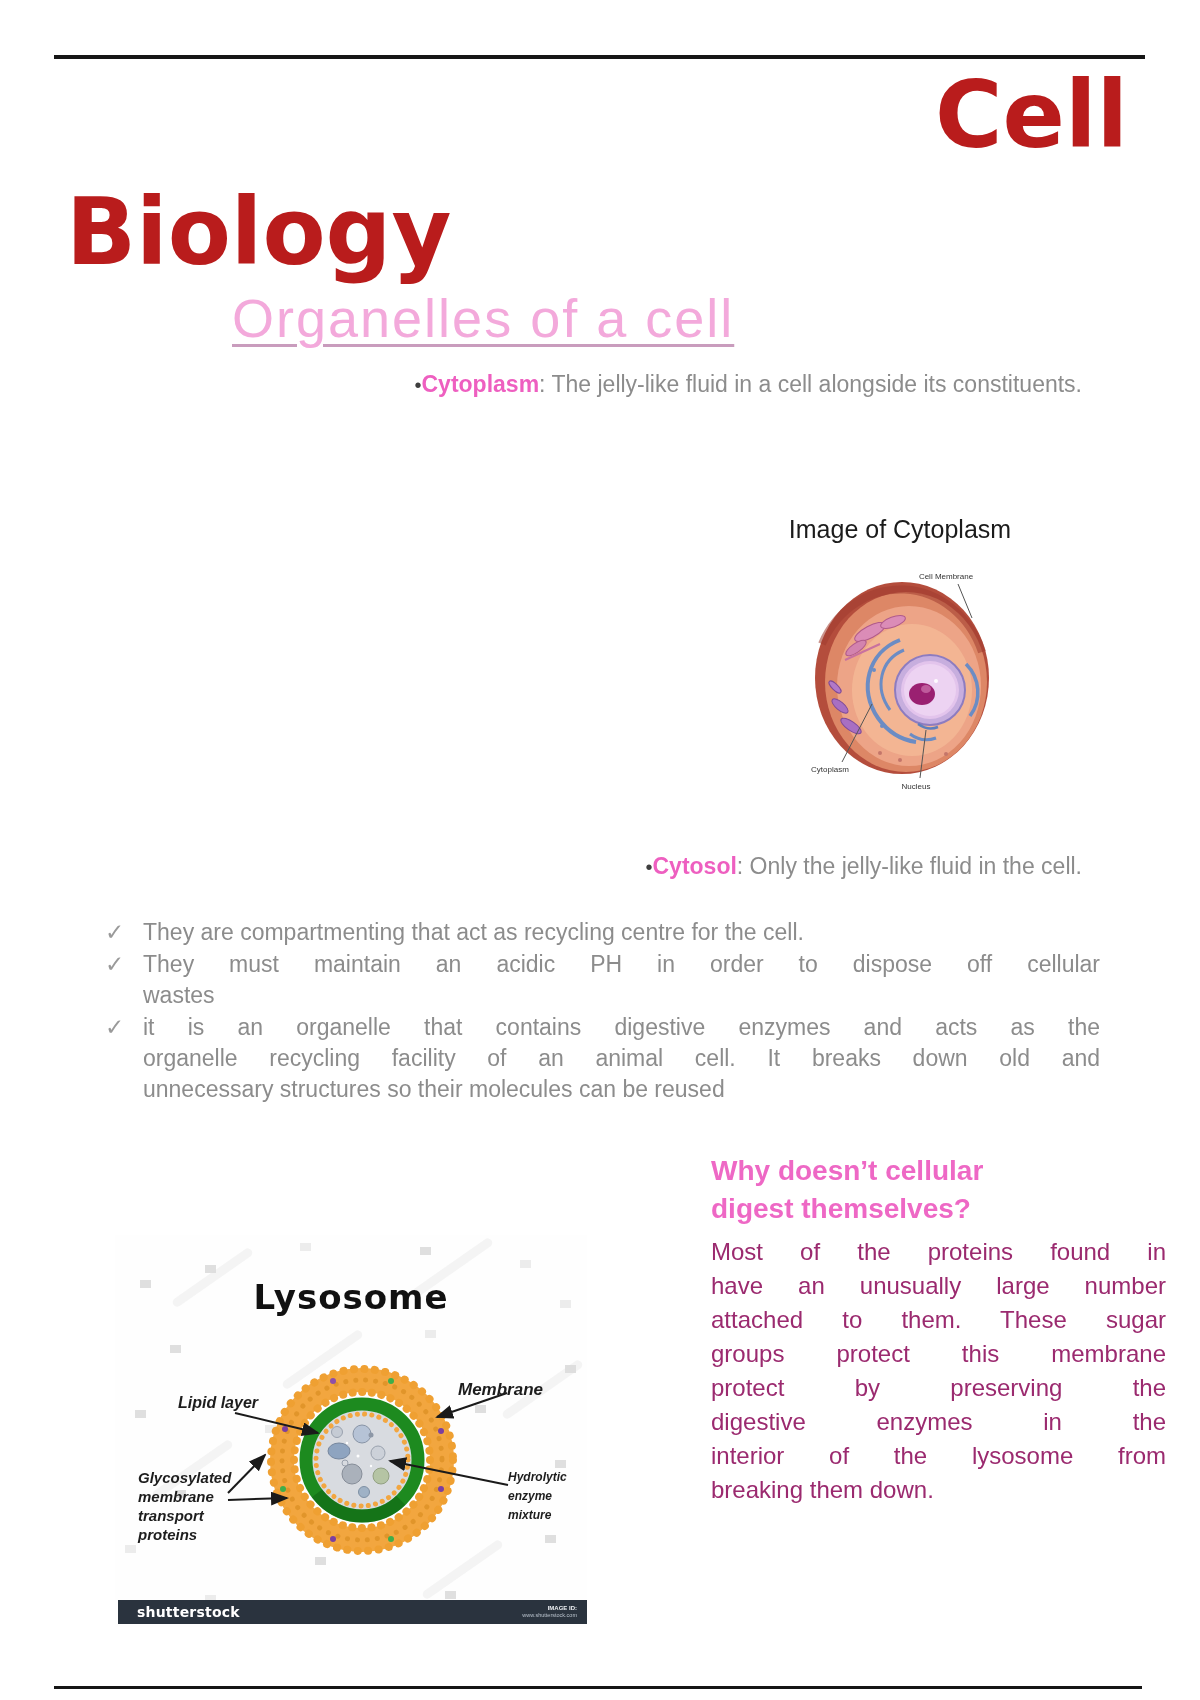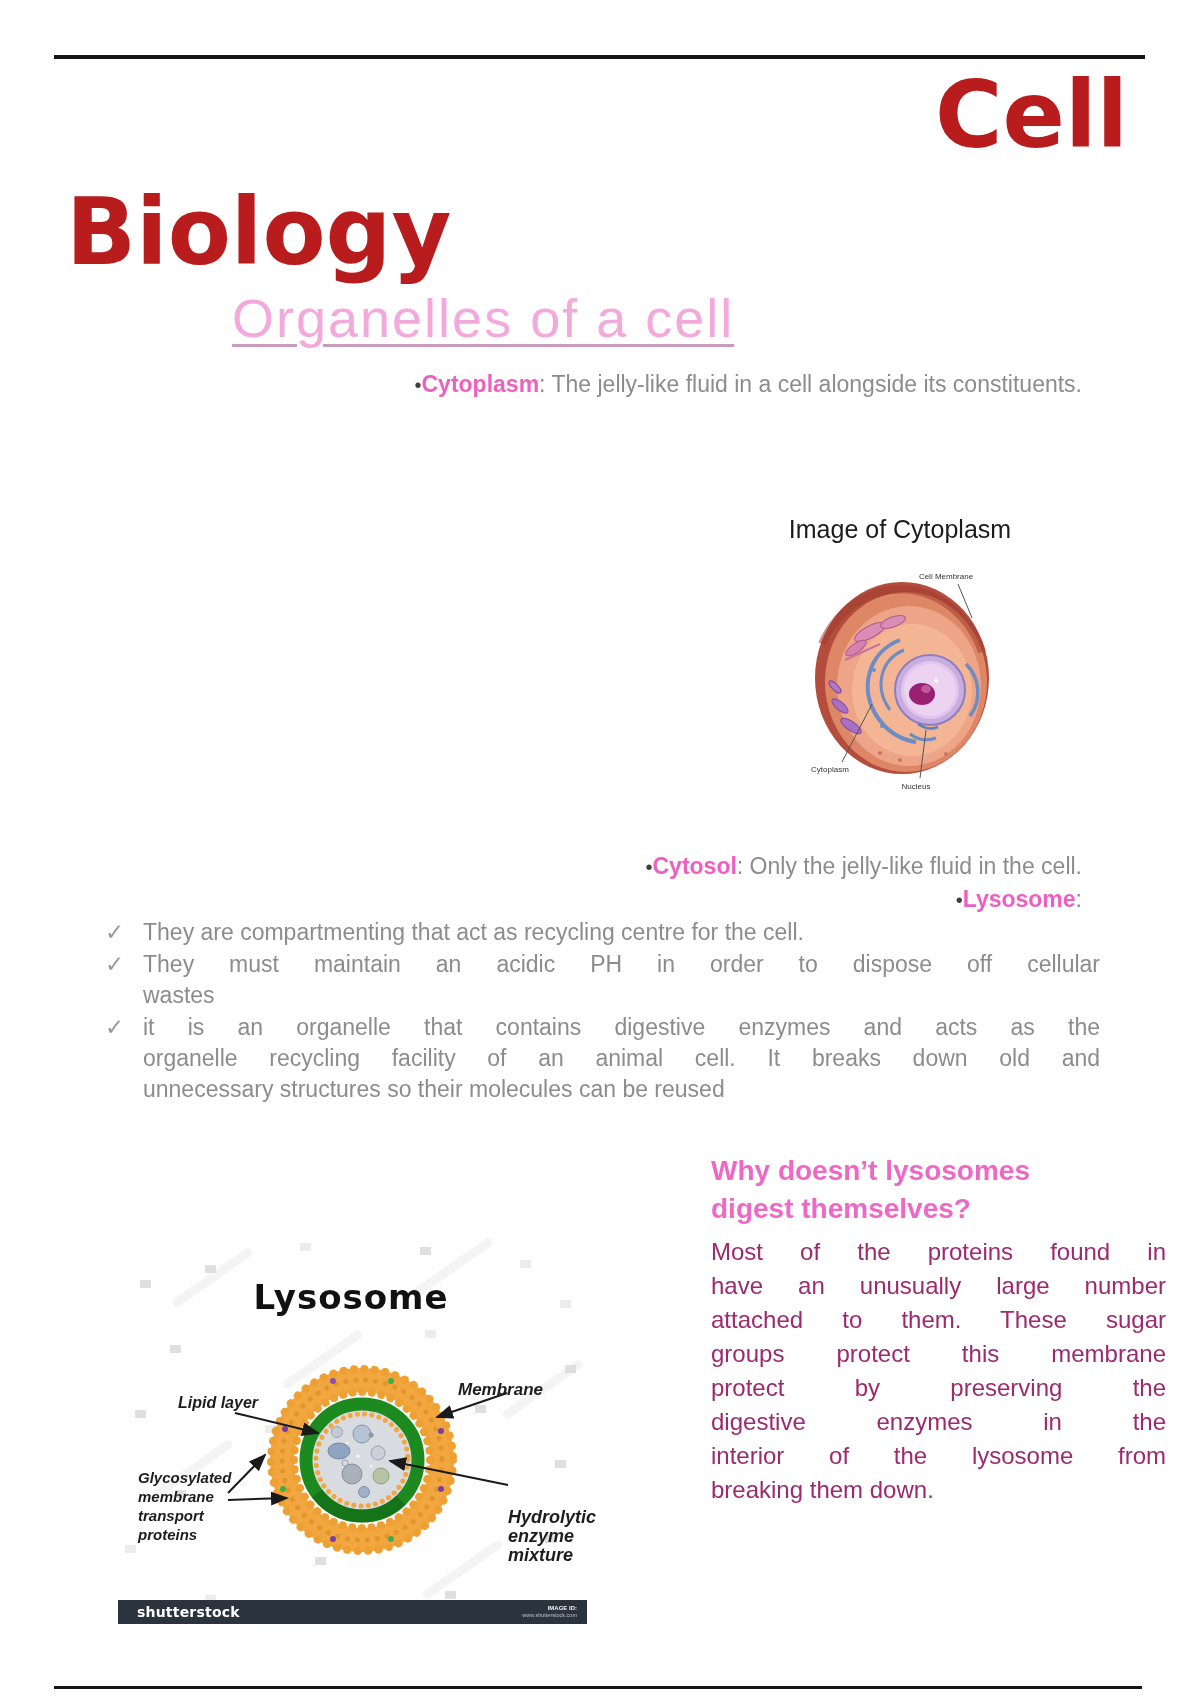--- a/index.html
+++ b/index.html
@@ -121,9 +121,6 @@
 
   <div class="bullet" style="top:851px;">
     <span class="dot">•</span><span class="term">Cytosol</span><span>: Only the jelly-like fluid in the cell.</span>
-  </div>
-  <div class="bullet" style="top:884px;">
-    <span class="dot">•</span><span class="term">Lysosome</span><span>:</span>
   </div>
 
   <div class="check" style="top:917px;">

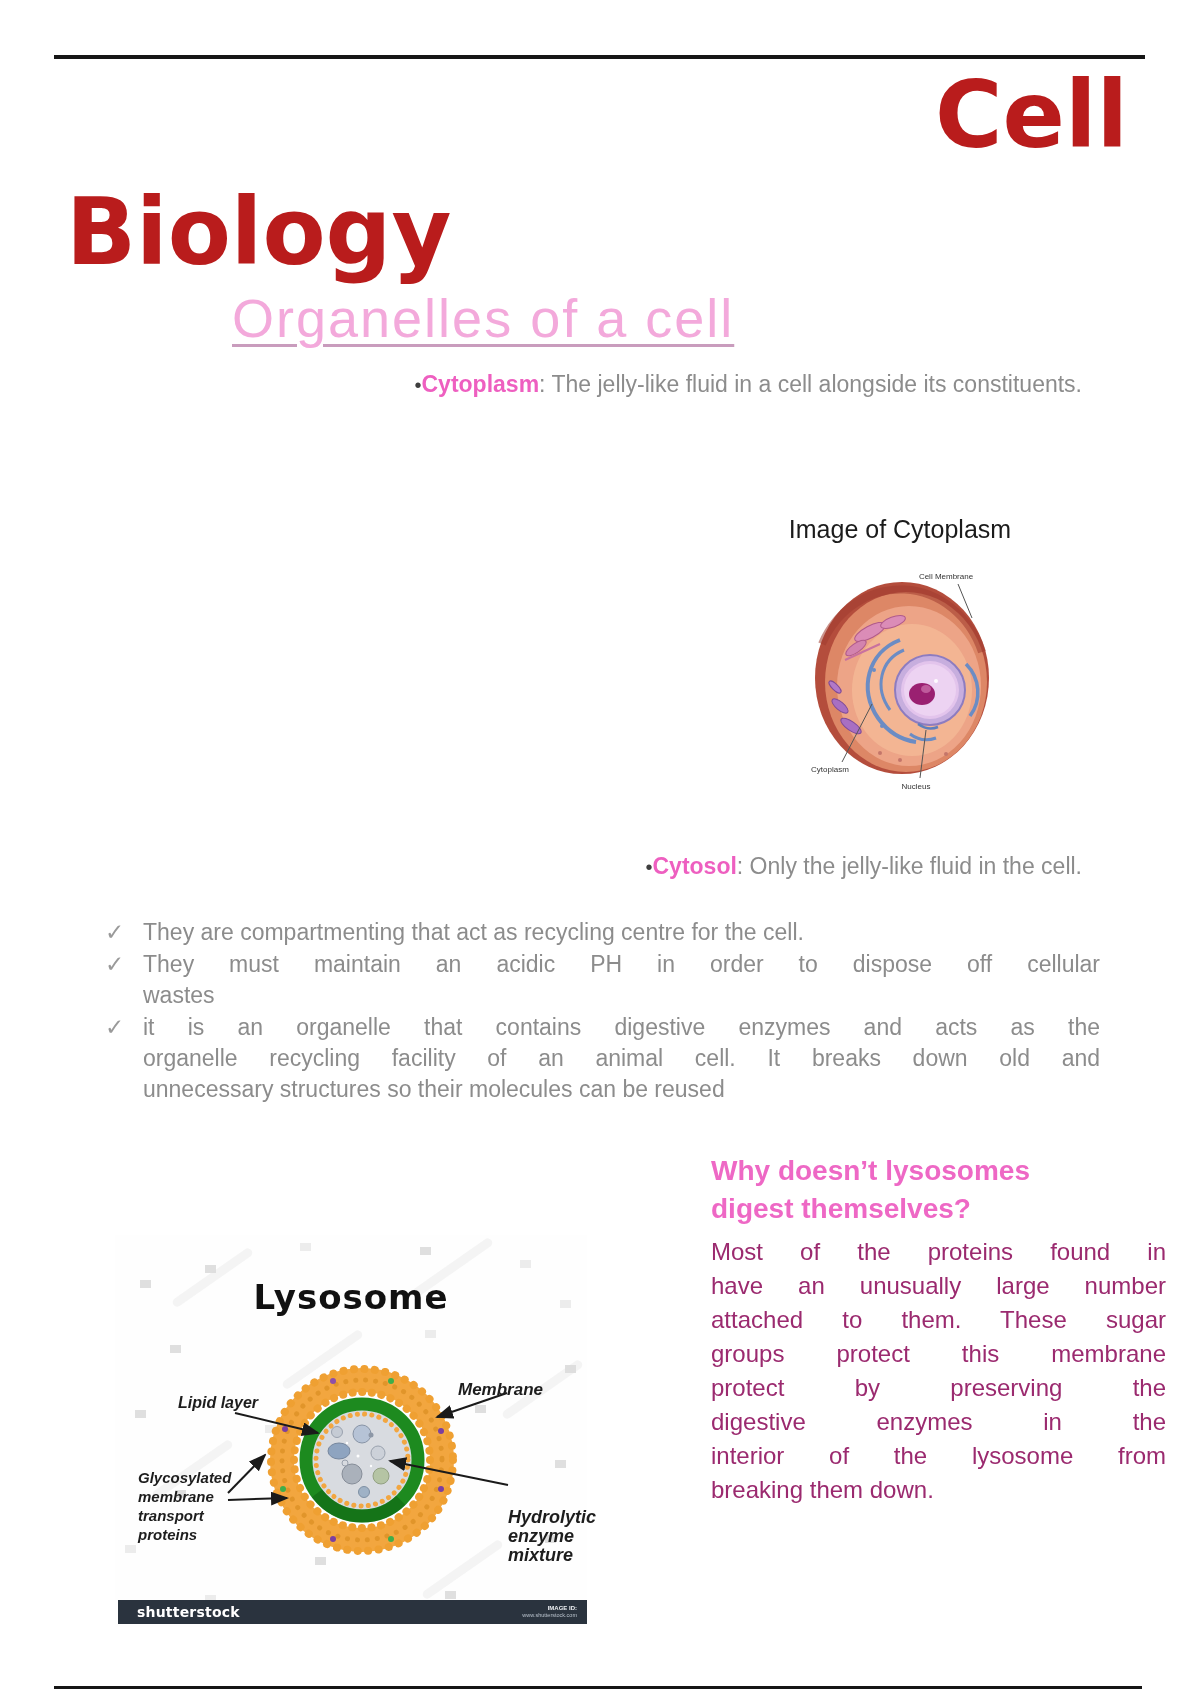--- a/index.html
+++ b/index.html
@@ -146,7 +146,7 @@
   </div>
 
   <div id="qa-question">
-    <div>Why doesn’t lysosomes</div>
+    <div>Why doesn’t cellular</div>
     <div>digest themselves?</div>
   </div>
   <div id="qa-answer">

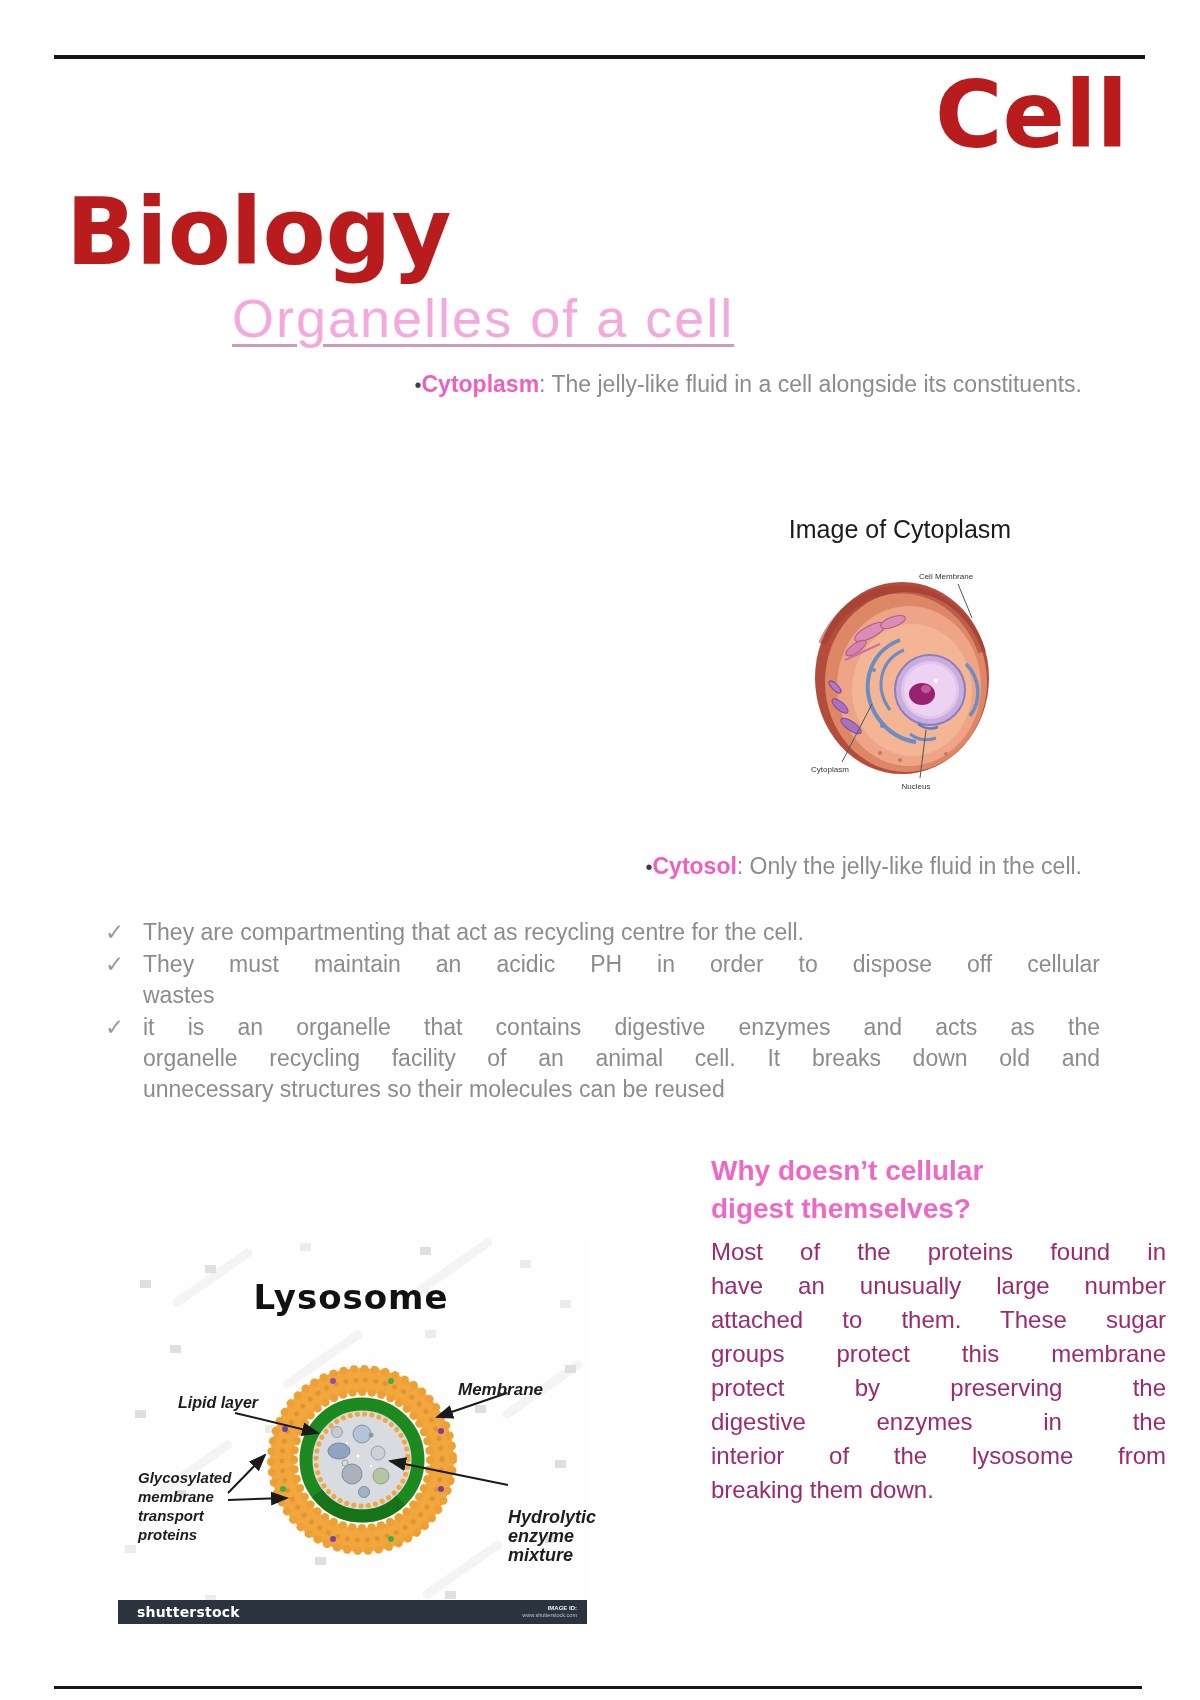--- a/index.html
+++ b/index.html
@@ -44,7 +44,7 @@
   #lbl-lipid{left:178px;top:1394px;font-size:16px;}
   #lbl-membrane{left:458px;top:1380px;font-size:17px;}
   #lbl-glyco{left:138px;top:1468px;font-size:15px;line-height:19px;}
-  #lbl-hydro{left:508px;top:1508px;font-size:18px;line-height:19px;}
+  #lbl-hydro{left:508px;top:1468px;font-size:12px;line-height:19px;}
   
   #ss-bar{position:absolute;left:118px;top:1600px;width:469px;height:24px;background:#2a333e;
           display:flex;align-items:center;justify-content:space-between;}

